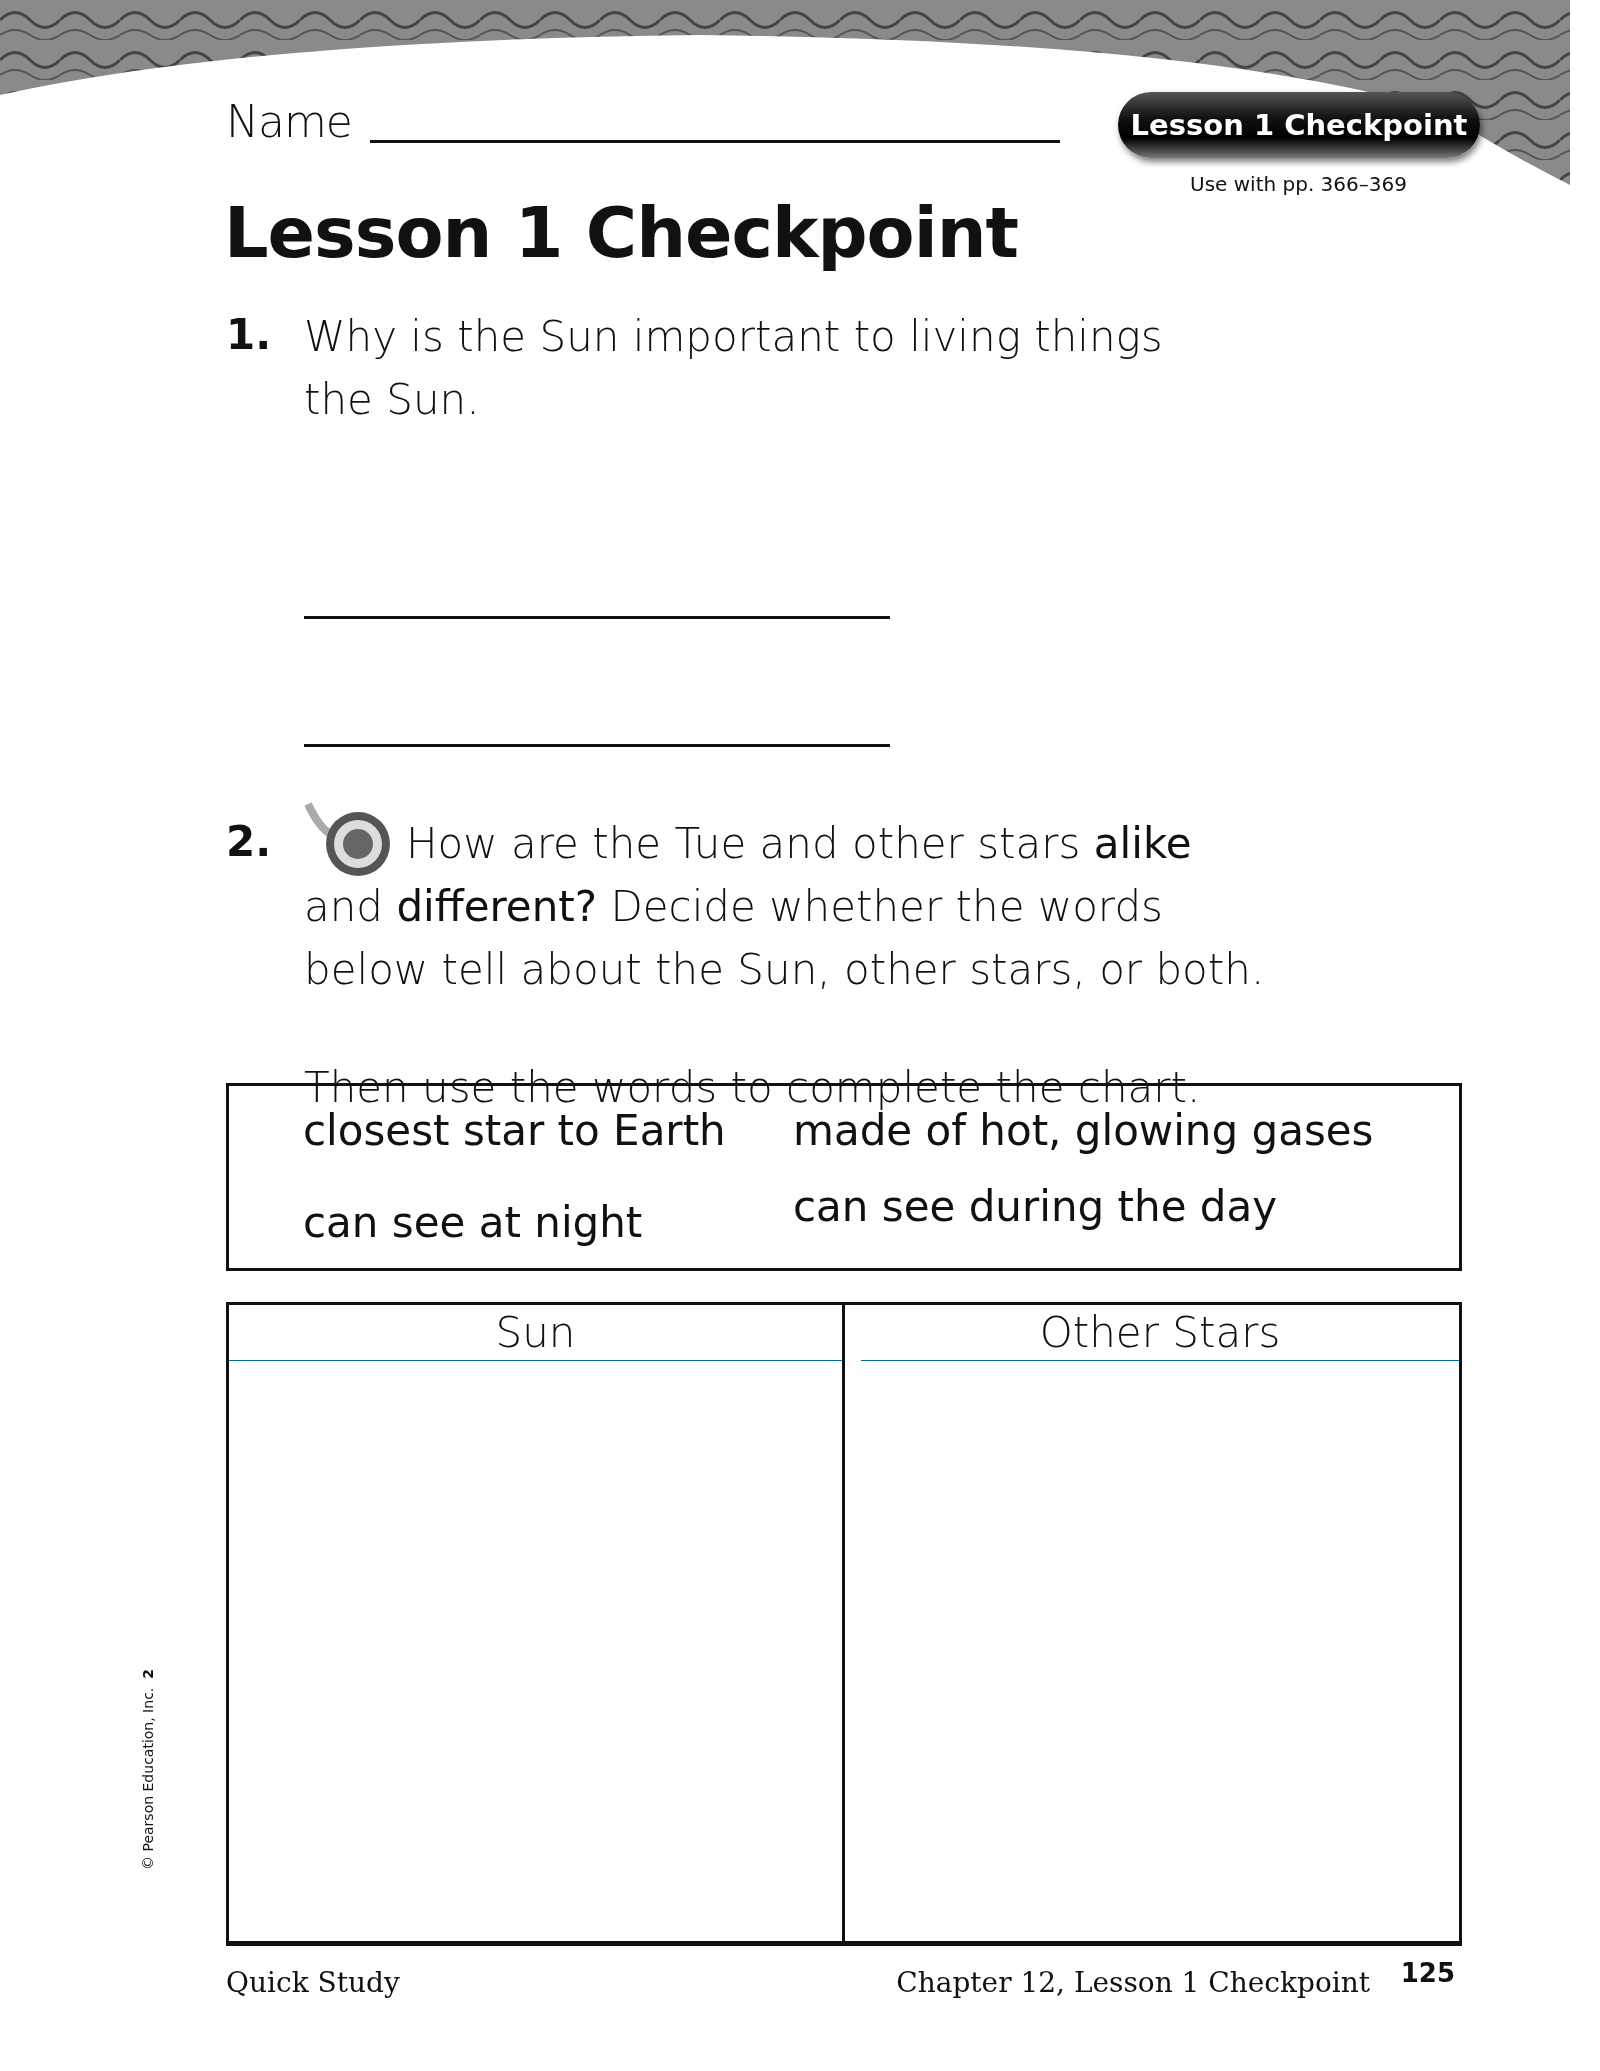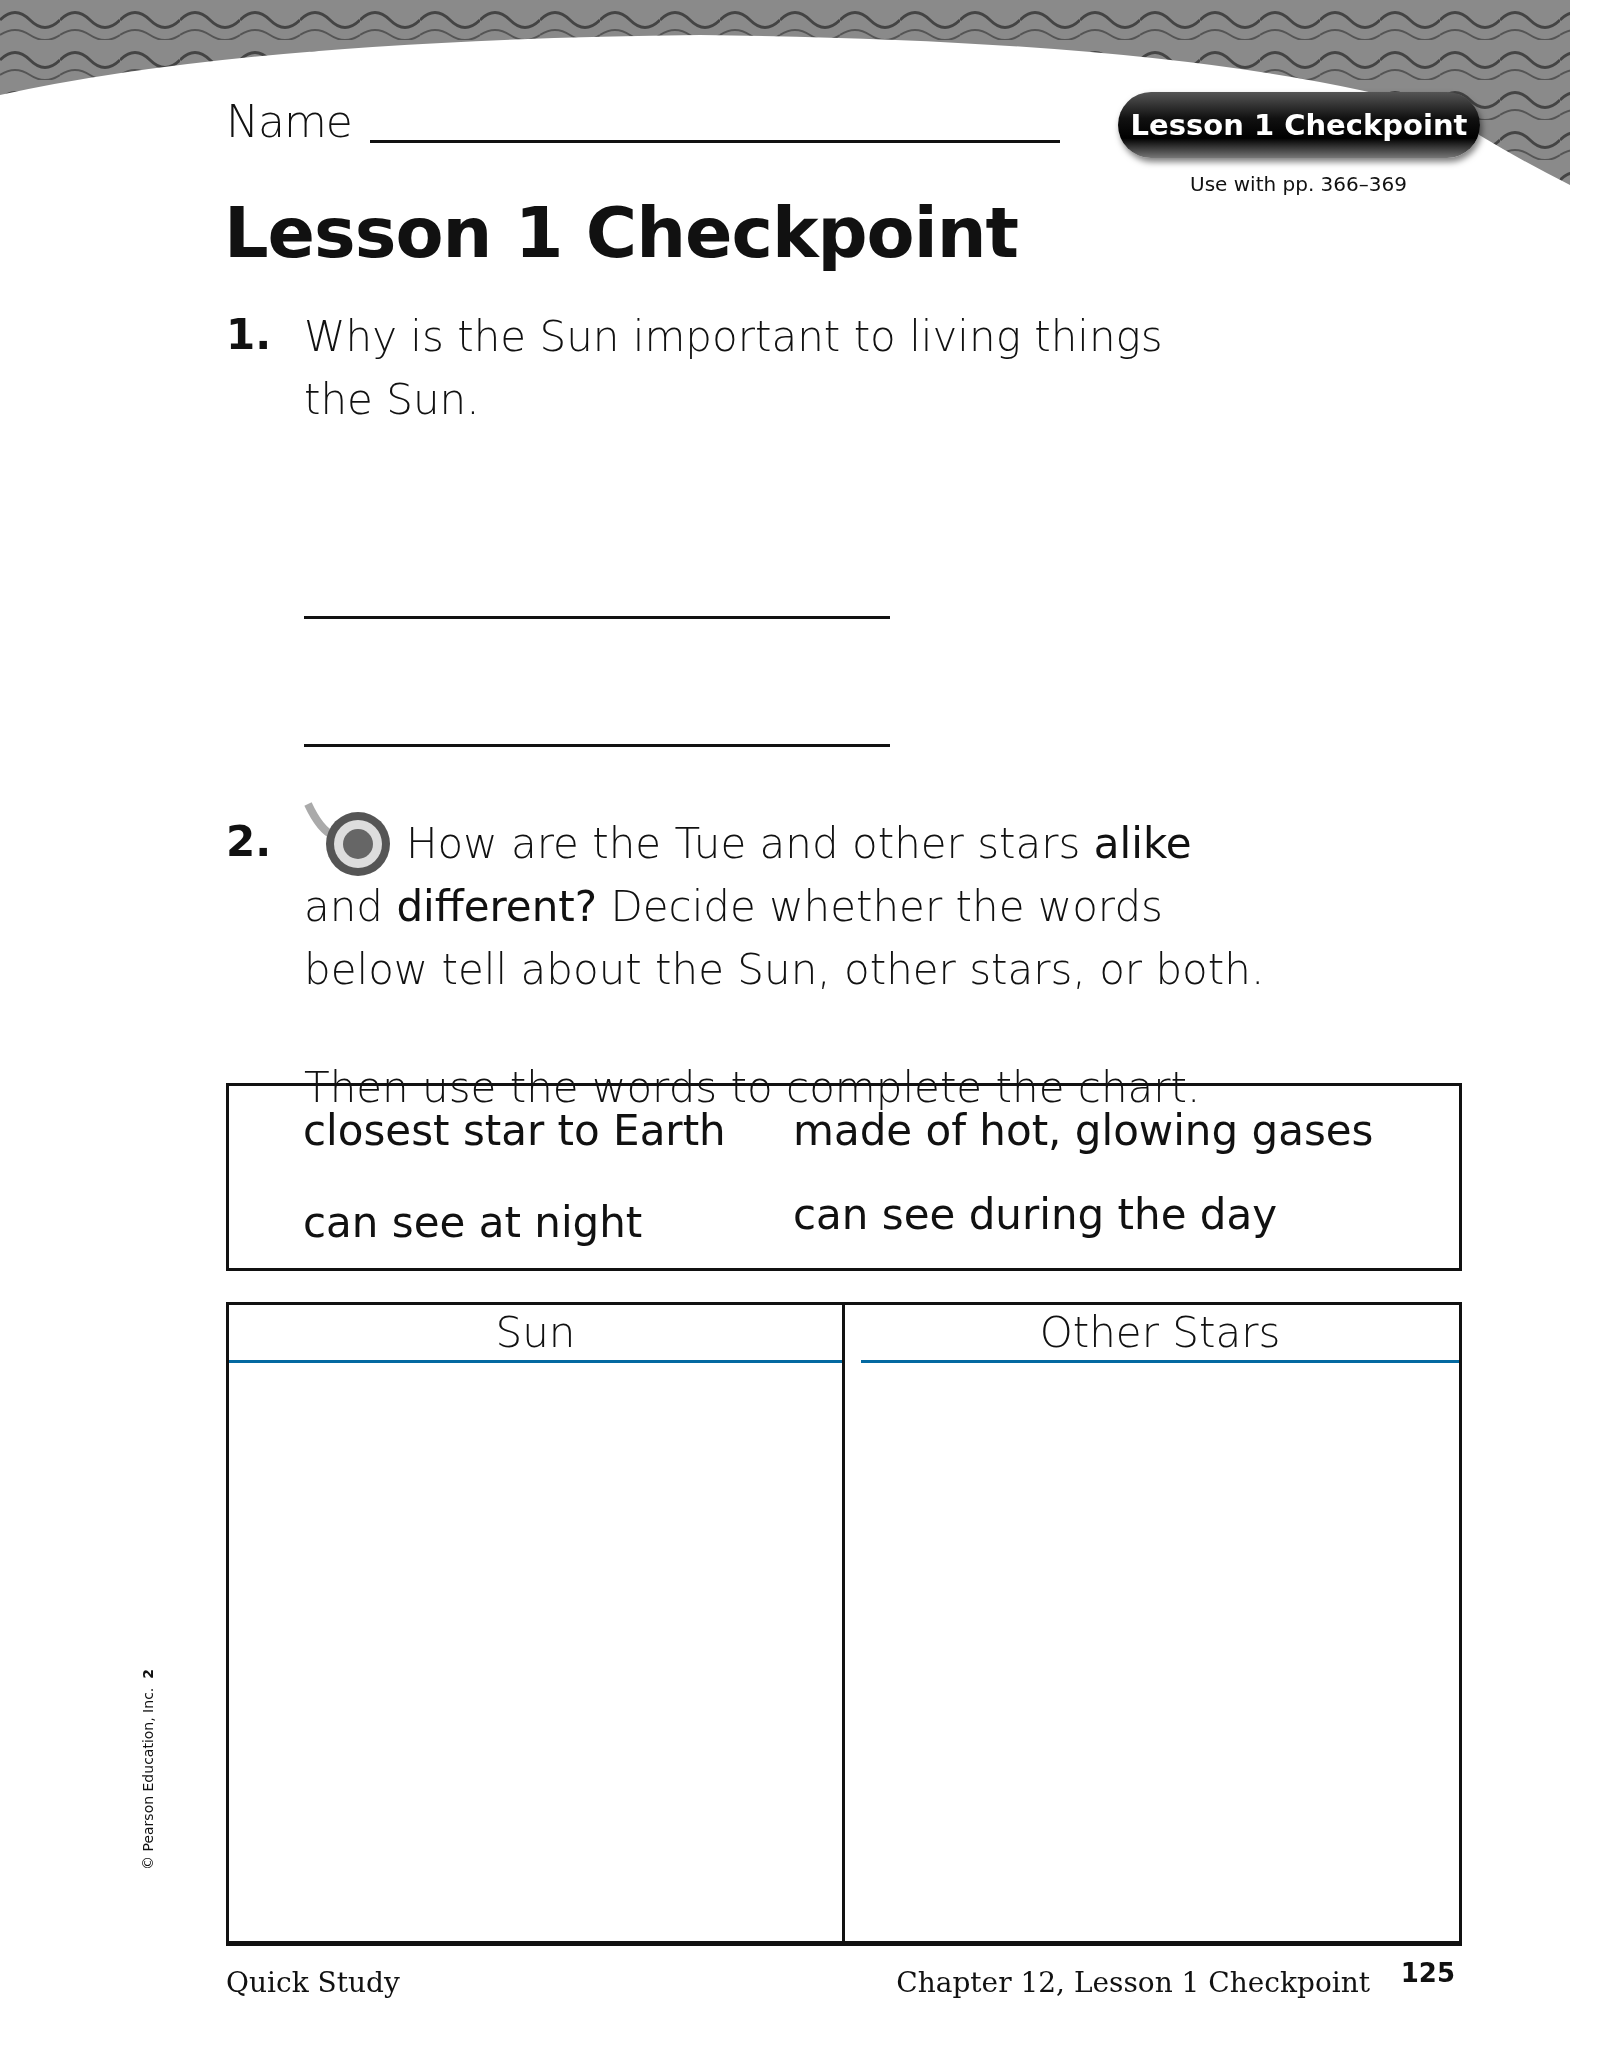--- a/index.html
+++ b/index.html
@@ -75,7 +75,7 @@
   <div class="word" style="left:74px;top:20px;">closest star to Earth</div>
   <div class="word" style="left:564px;top:20px;">made of hot, glowing gases</div>
   <div class="word" style="left:74px;top:112px;">can see at night</div>
-  <div class="word" style="left:564px;top:104px;">can see during the day</div>
+  <div class="word" style="left:564px;top:96px;">can see during the day</div>
 </div>
 
 <div class="abs chart">

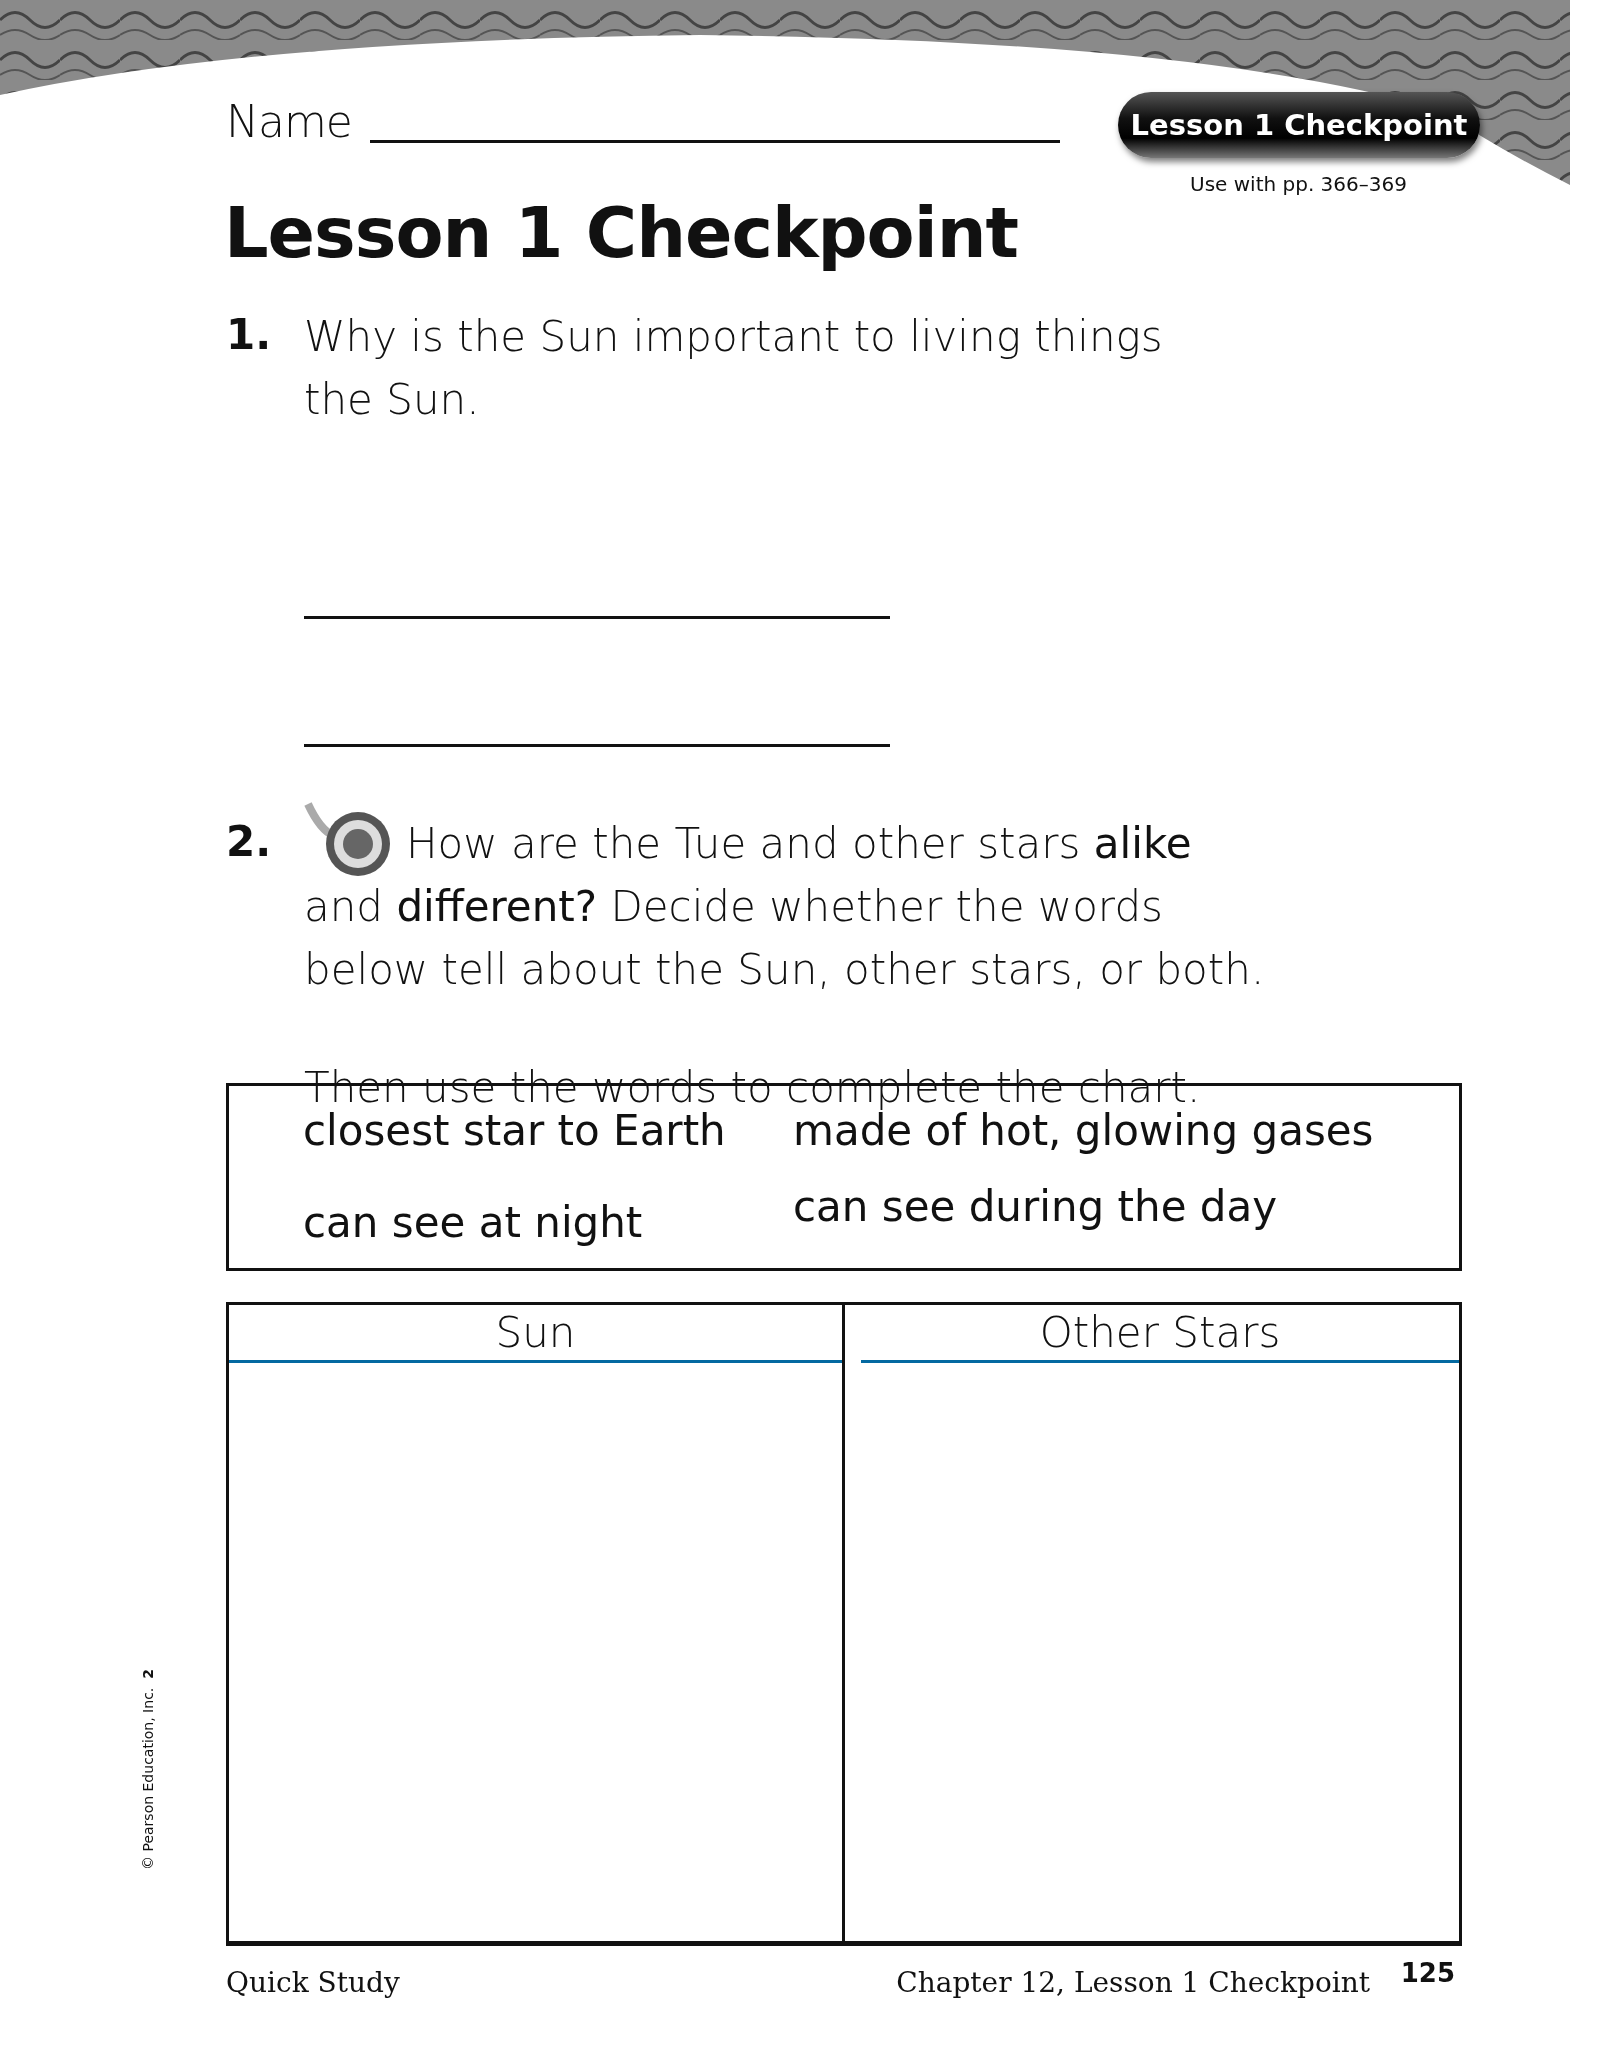--- a/index.html
+++ b/index.html
@@ -19,7 +19,7 @@
   .wordbox{left:226px;top:1083px;width:1230px;height:182px;border:3px solid #111;}
   .word{font-size:42px;font-weight:400;position:absolute;}
   .chart{left:226px;top:1302px;width:1230px;height:636px;border:3px solid #111;border-bottom-width:5px;}
-  .chart .hdr{position:absolute;top:0;height:55px;border-bottom:3px solid #0369a1;font-size:42px;font-weight:300;display:flex;align-items:center;justify-content:center;}
+  .chart .hdr{position:absolute;top:0;height:55px;border-bottom:1px solid #0369a1;font-size:42px;font-weight:300;display:flex;align-items:center;justify-content:center;}
   .chart .divider{position:absolute;left:613px;top:0;bottom:0;border-left:3px solid #111;}
   .copyright{left:140px;top:1870px;transform-origin:left top;transform:rotate(-90deg);font-size:14px;white-space:nowrap;}
   .footer-left{left:226px;top:1966px;font-family:"DejaVu Serif",serif;font-size:28px;}

